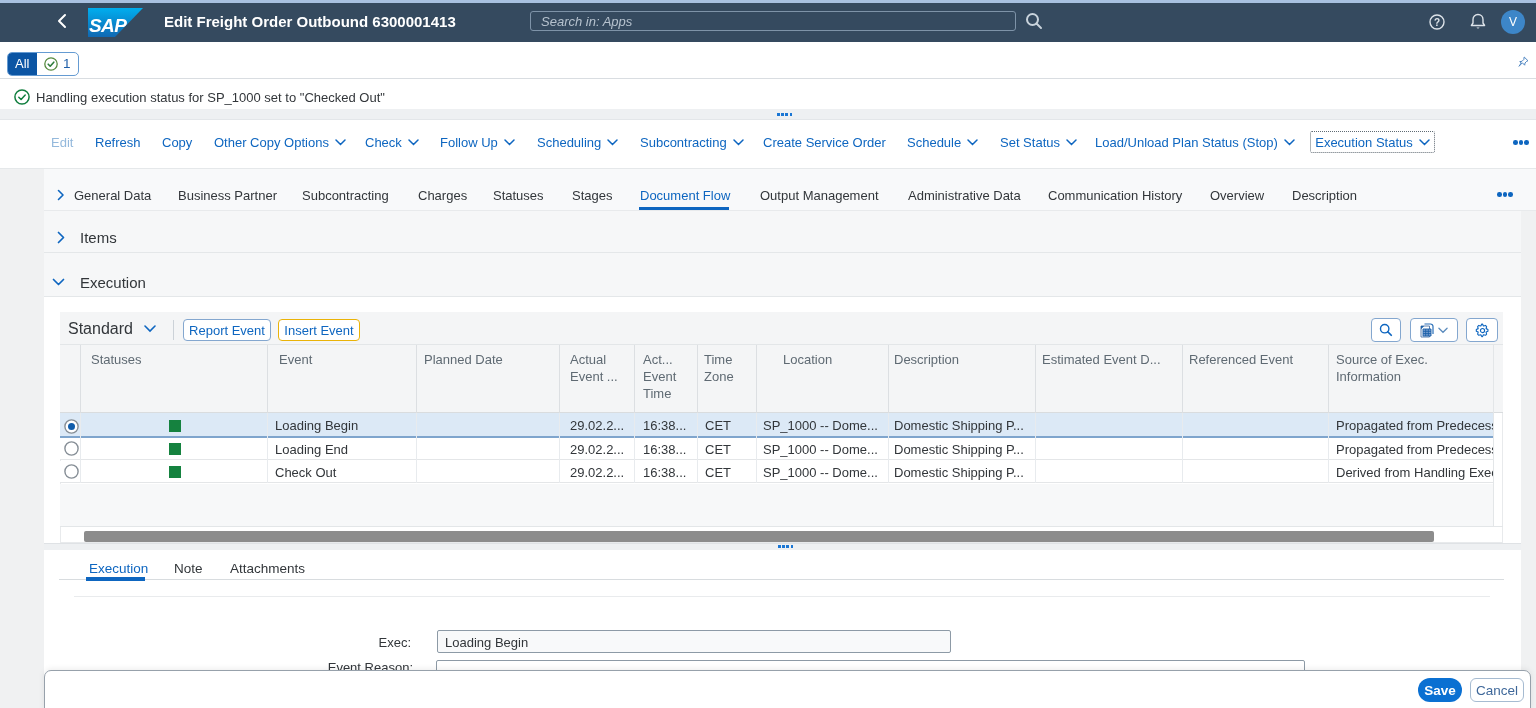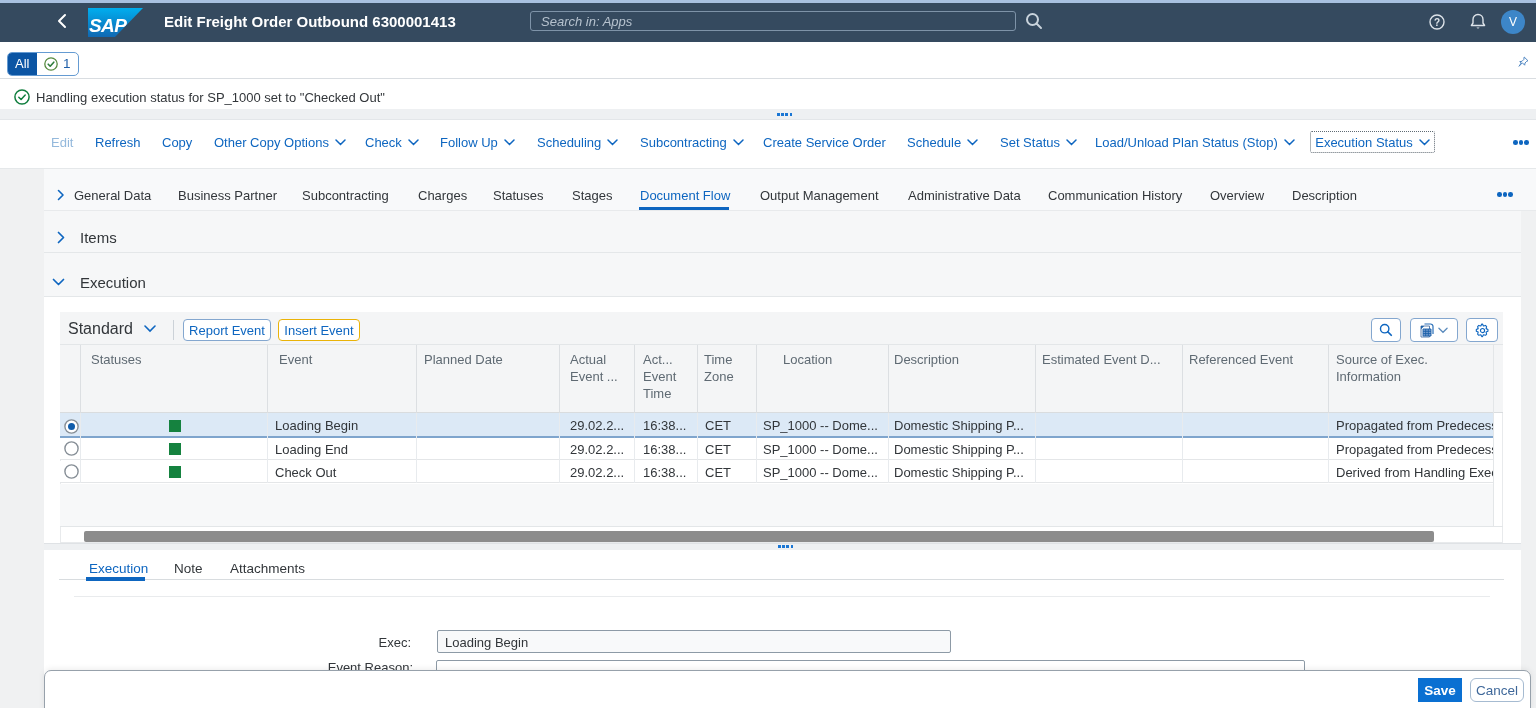--- a/index.html
+++ b/index.html
@@ -293,7 +293,7 @@
 <div class="abs" style="left:436px;top:660px;width:869px;height:40px;background:#fff;border:1px solid #8d9aa6;border-radius:2px;"></div>
 
 <div class="abs" style="left:44px;top:670px;width:1487px;height:40px;background:#fff;border:1px solid #97a1ab;border-radius:7px 7px 0 0;box-shadow:0 -1px 6px rgba(0,0,0,0.08);"></div>
-<div class="abs" style="left:1418px;top:678px;width:44px;height:24px;background:#0a70d2;border-radius:0;color:#fff;font-size:13.5px;font-weight:bold;display:flex;align-items:center;justify-content:center;">Save</div>
+<div class="abs" style="left:1418px;top:678px;width:44px;height:24px;background:#0a70d2;border-radius:12px;color:#fff;font-size:13.5px;font-weight:bold;display:flex;align-items:center;justify-content:center;">Save</div>
 <div class="abs" style="left:1470px;top:678px;width:54px;height:24px;background:#fff;border:1px solid #a6bbd1;border-radius:6px;color:#3f689a;font-size:13.5px;display:flex;align-items:center;justify-content:center;">Cancel</div>
 
 </body></html>

